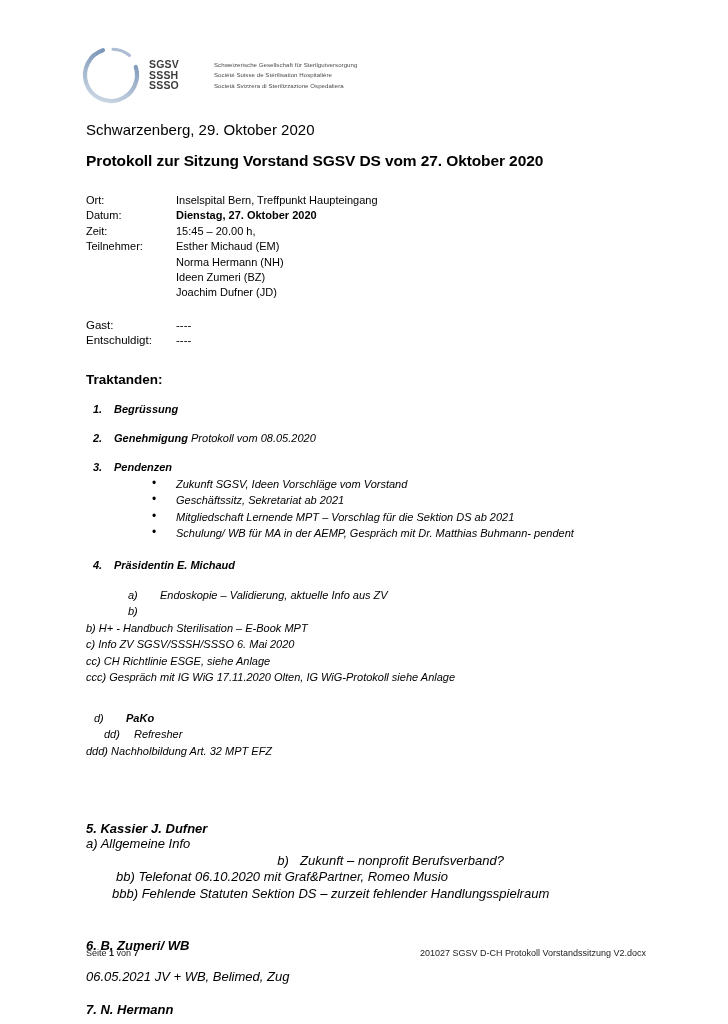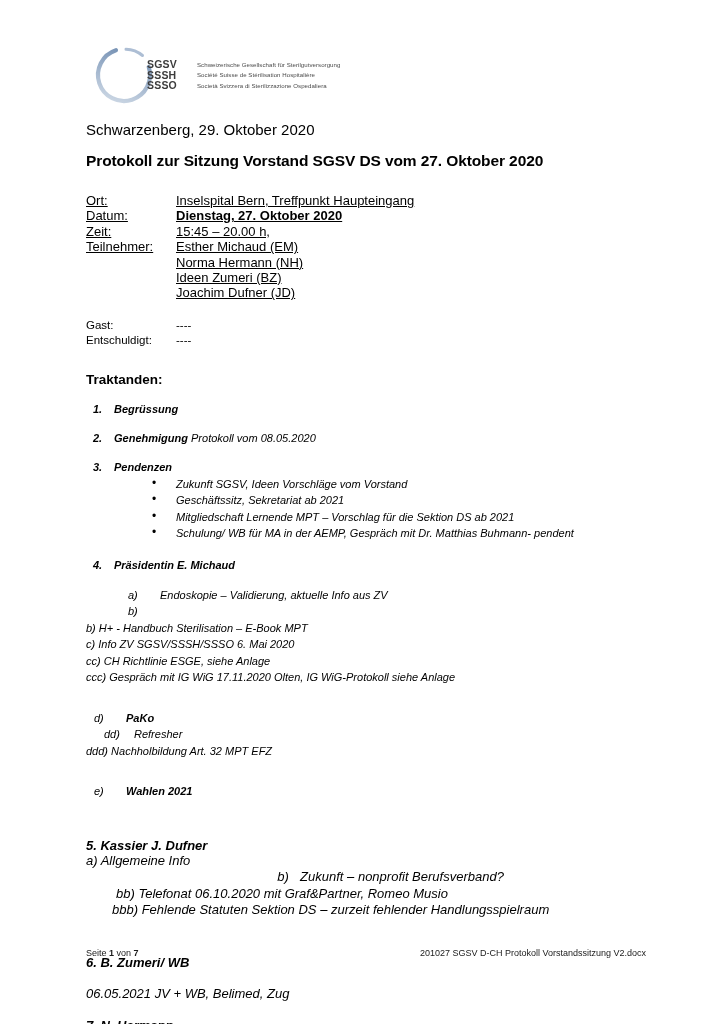--- a/index.html
+++ b/index.html
@@ -28,11 +28,11 @@
   
   .logo-block {
     position: absolute;
-    left: 93px;
+    left: 80px;
     top: 44px;
     display: flex;
     align-items: center;
-    gap: 8px;
+    gap: 23px;
   }
   .logo-mark {
     position: relative;

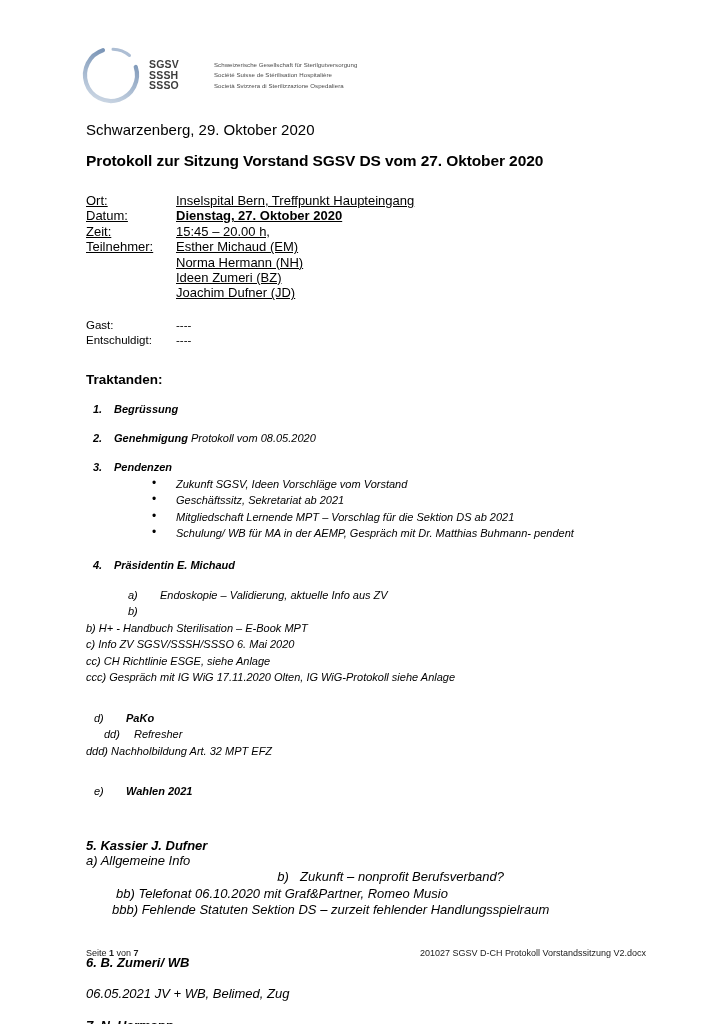--- a/index.html
+++ b/index.html
@@ -96,8 +96,7 @@
   .meta {
     border-collapse: collapse;
     margin: 2px 0 0 0;
-    font-size: 13px;
-    text-decoration: underline;
+    font-size: 11px;
   }
   .meta td {
     padding: 0;

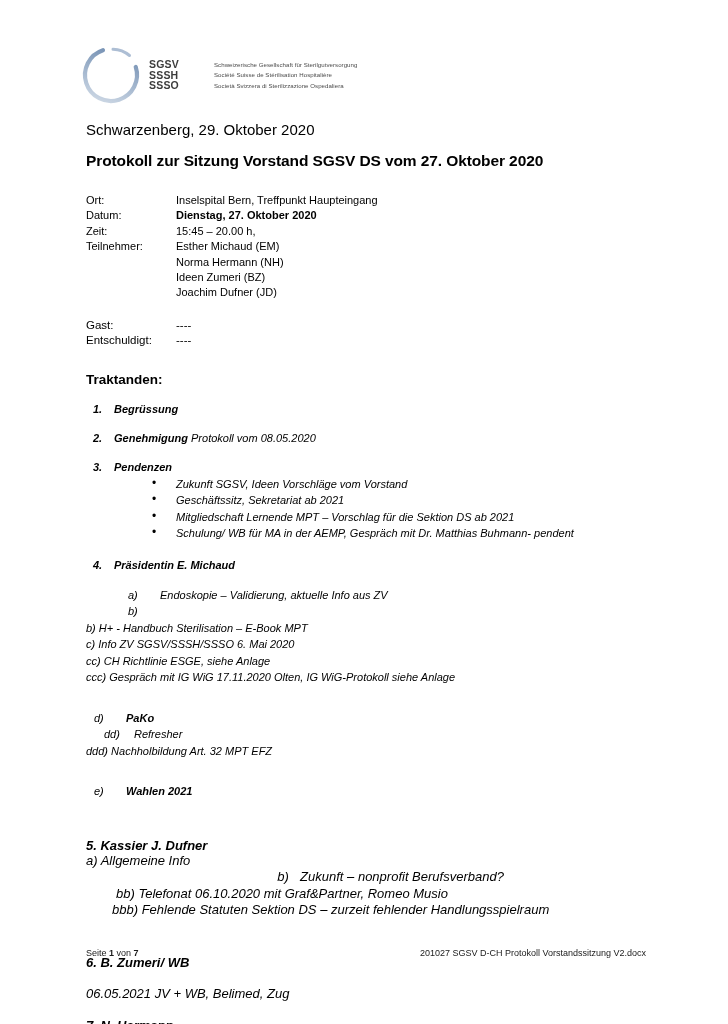--- a/index.html
+++ b/index.html
@@ -370,7 +370,6 @@
 
       <div class="gap-lg"></div>
 
-      <div class="sub-indent-a" style="padding-left:8px;"><span class="tag">e)</span><span class="bolditalic">Wahlen 2021</span></div>
 
       <div style="height:38px;"></div>
 

